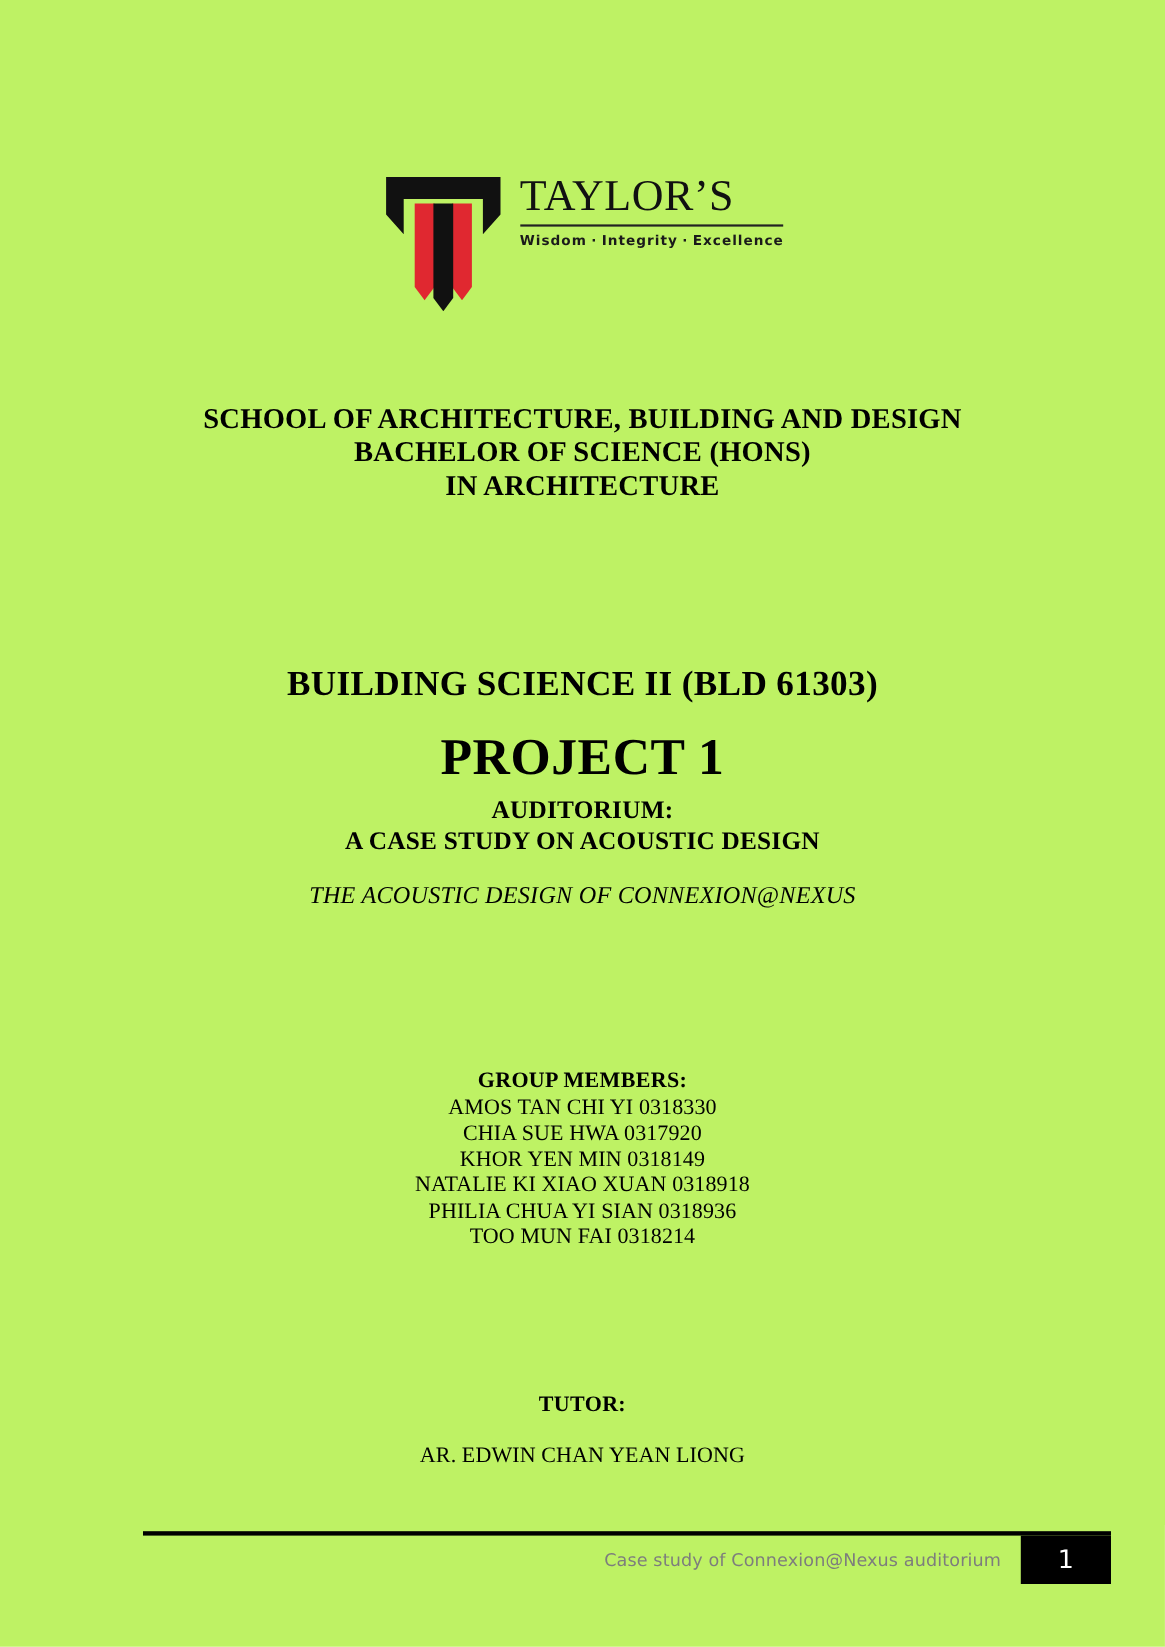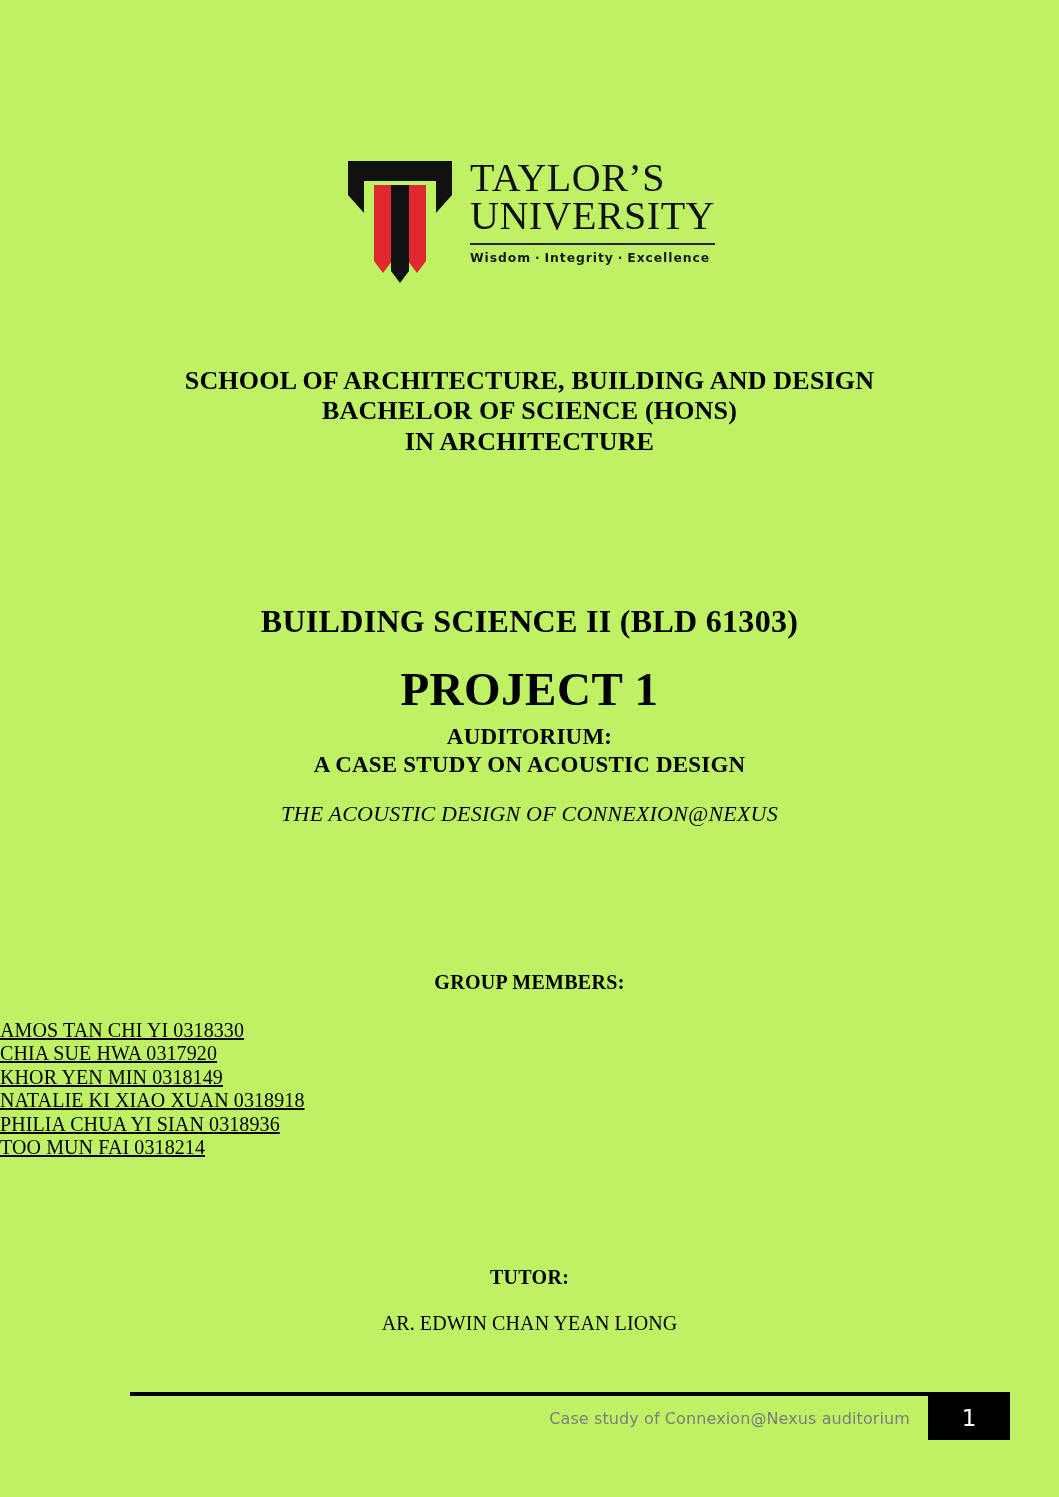--- a/index.html
+++ b/index.html
@@ -248,7 +248,6 @@
 
       <div class="logo-words">
         <div class="logo-line1">TAYLOR’S</div>
-        <div class="logo-line2">UNIVERSITY</div>
         <div class="logo-rule"></div>
         <div class="logo-tagline">
           <span>Wisdom</span><span class="sep">·</span><span>Integrity</span><span class="sep">·</span><span>Excellence</span>

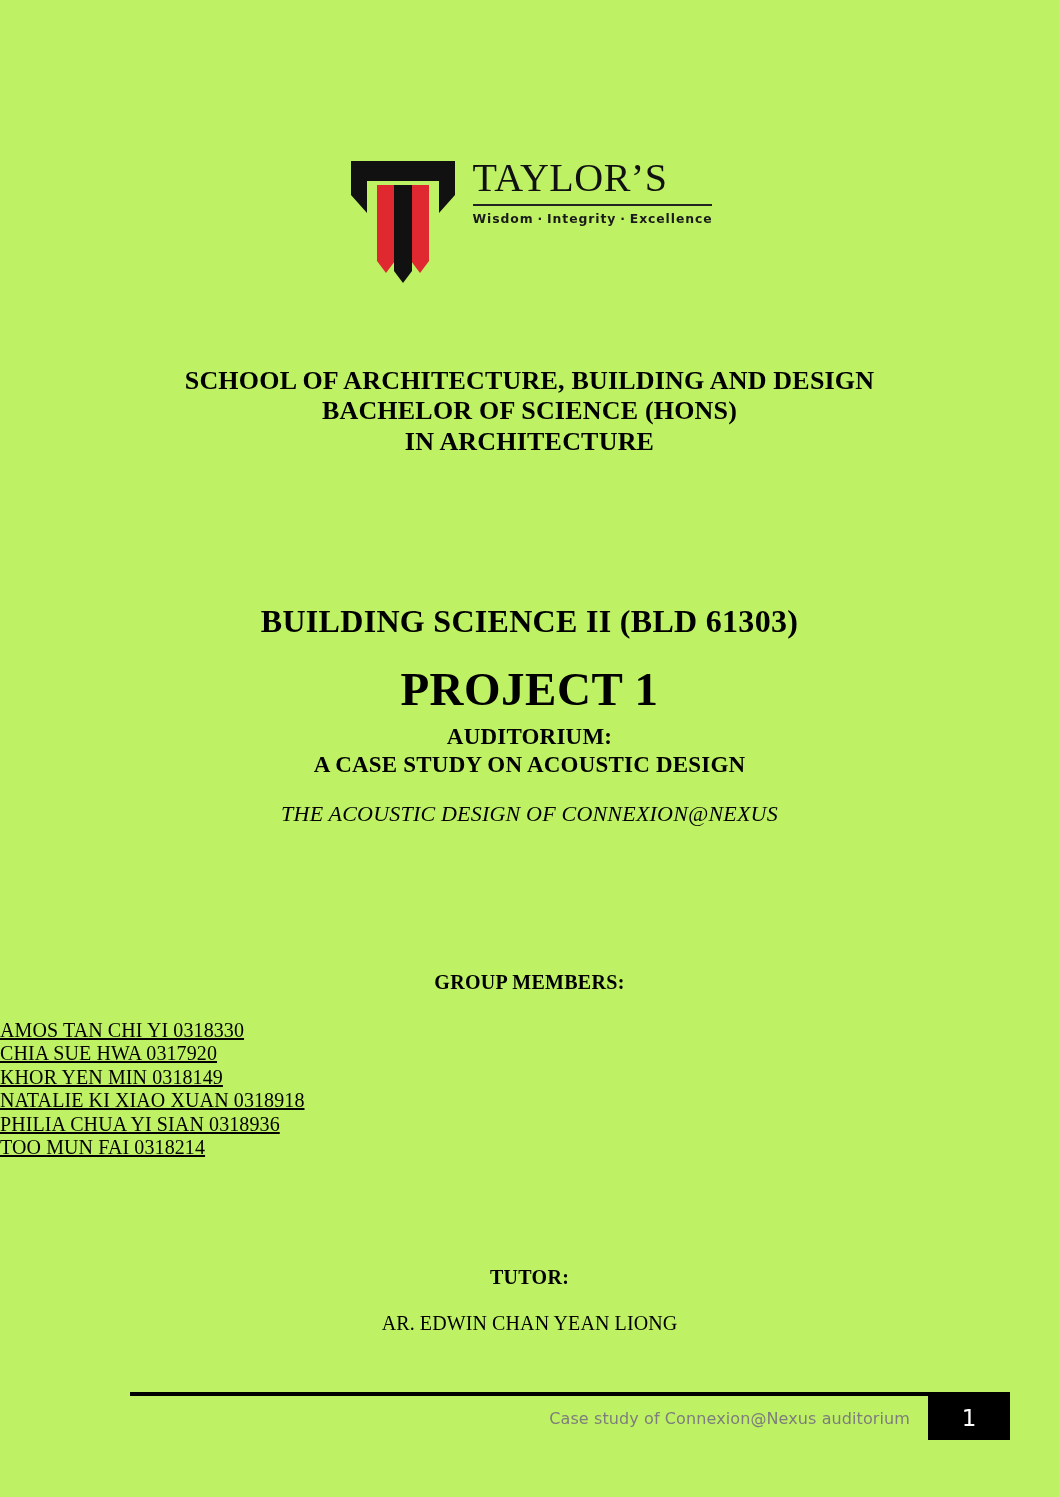--- a/index.html
+++ b/index.html
@@ -154,8 +154,8 @@
     position: absolute;
     left: 0;
     right: 0;
-    top: 1019px;
-    text-decoration: underline;
+    top: 996px;
+    text-align: center;
   }
   .member-item {
     font-weight: 400;

